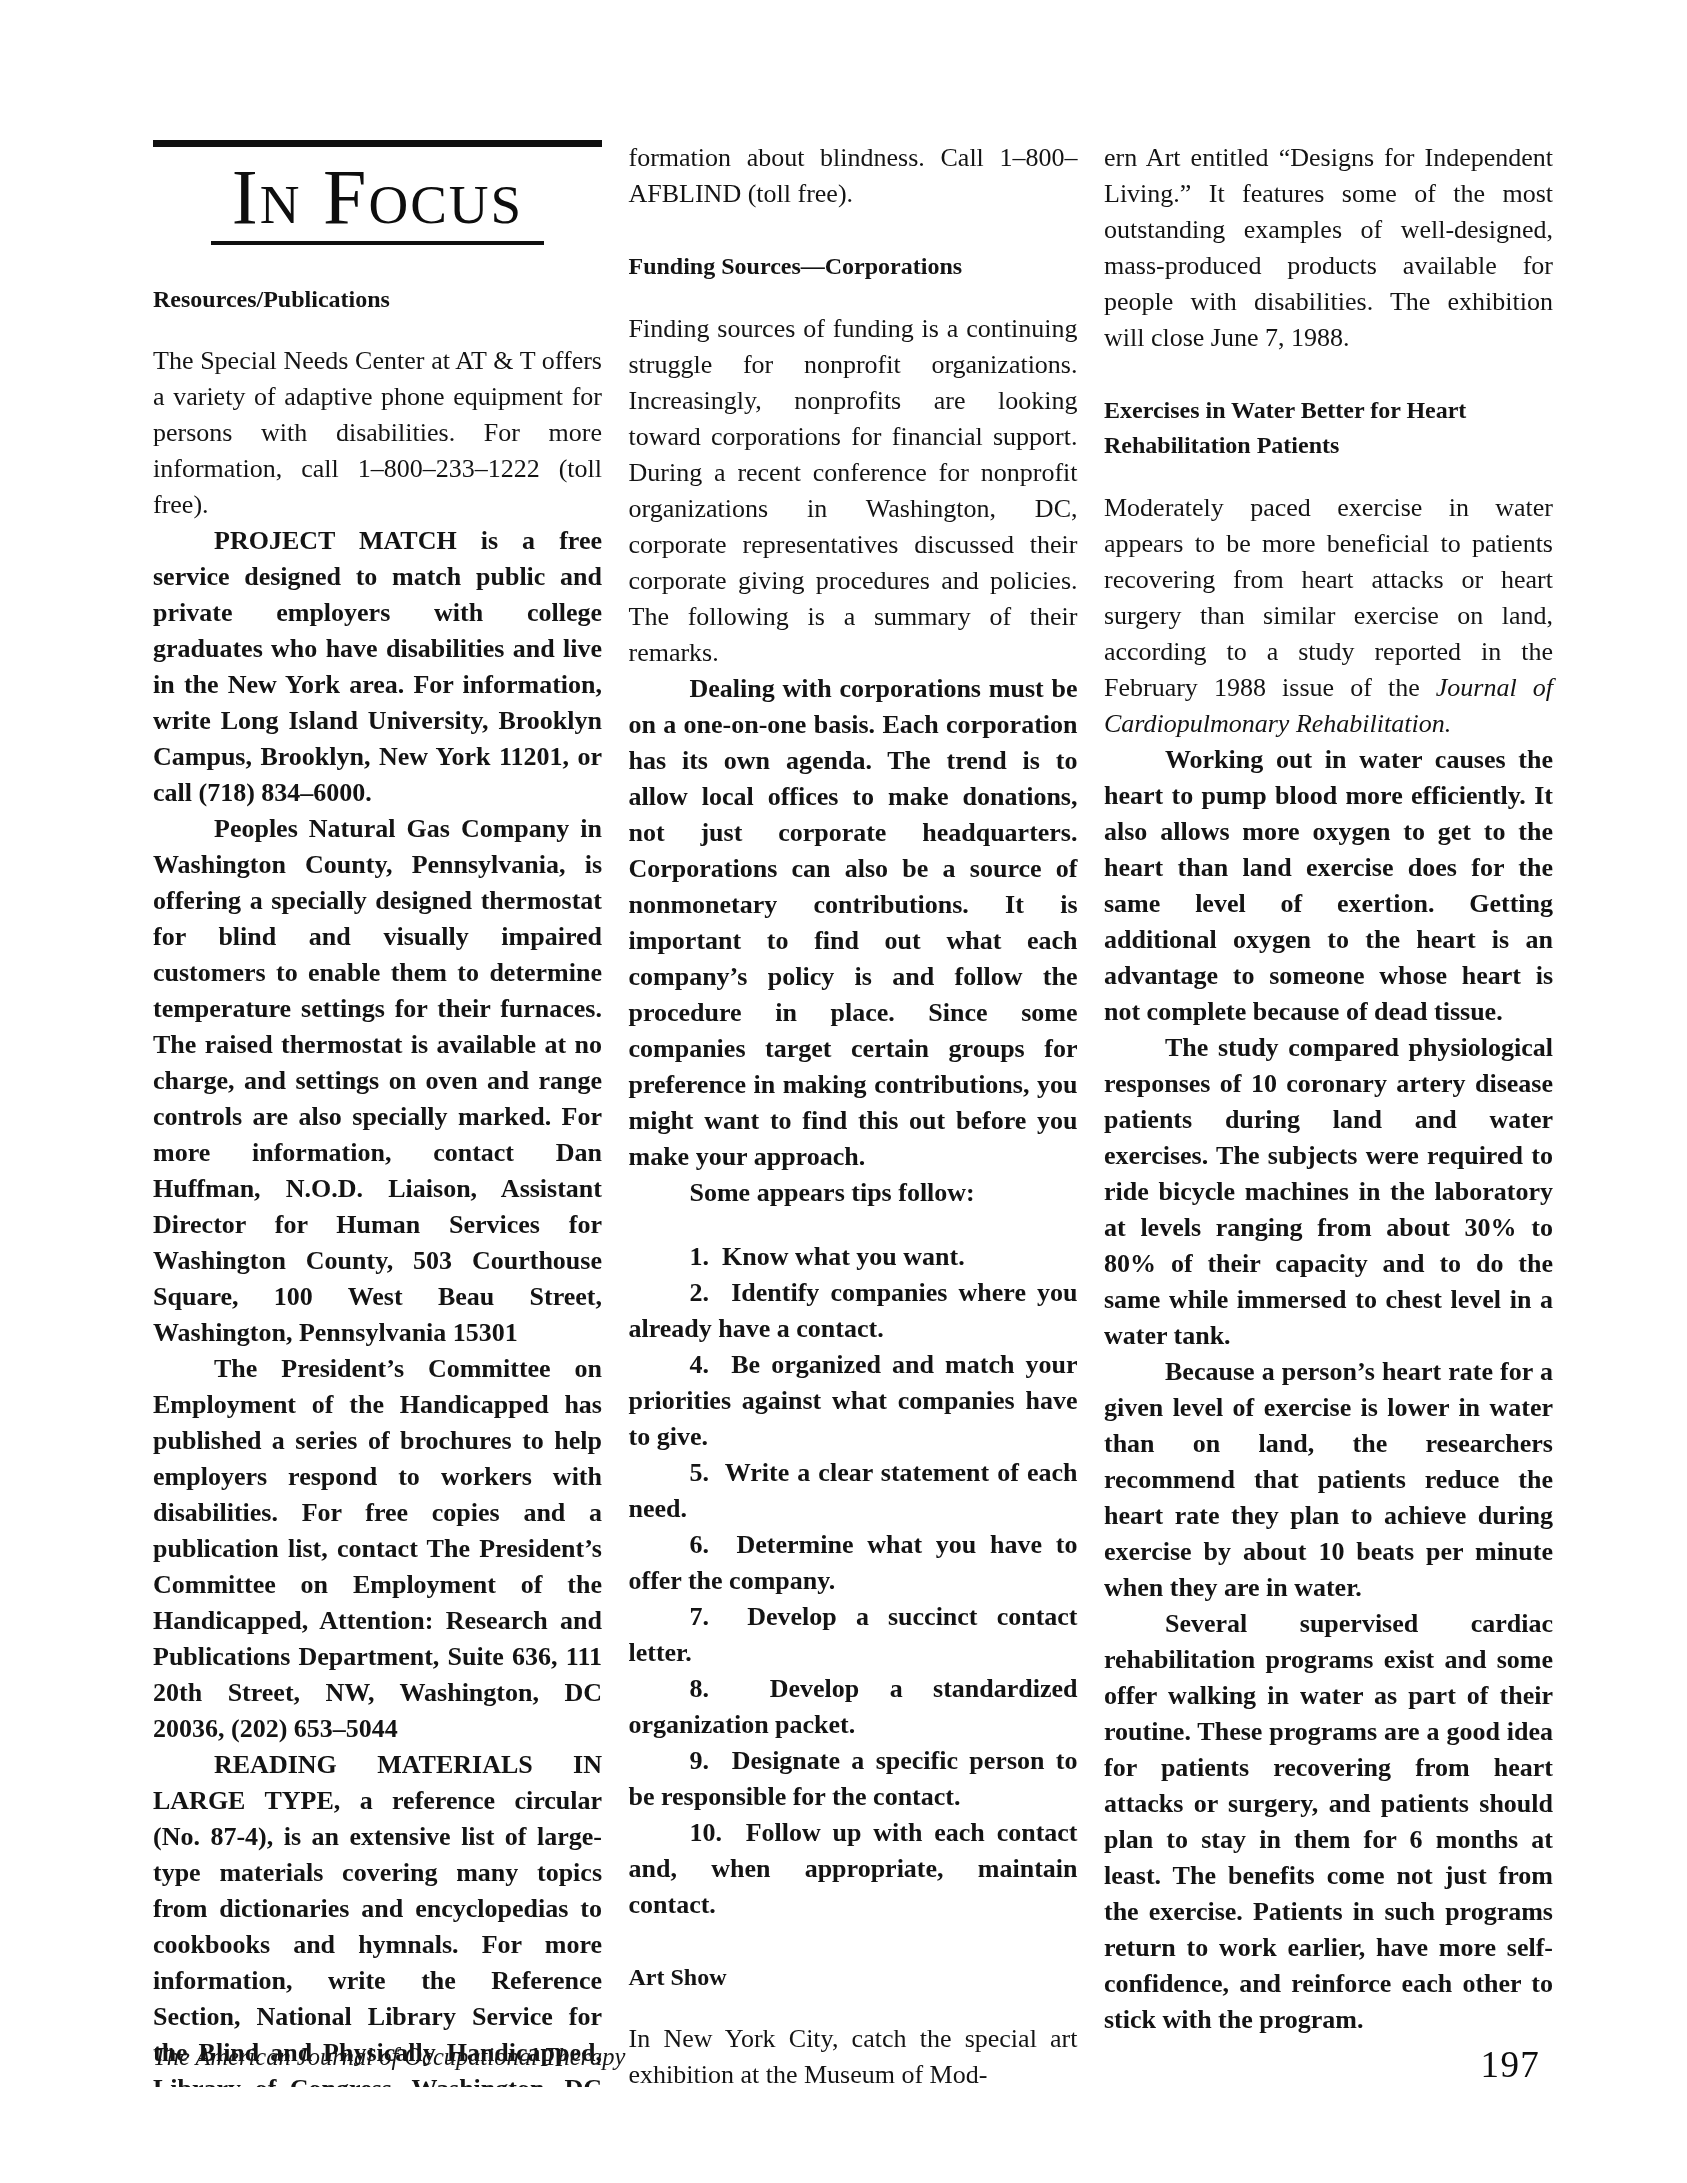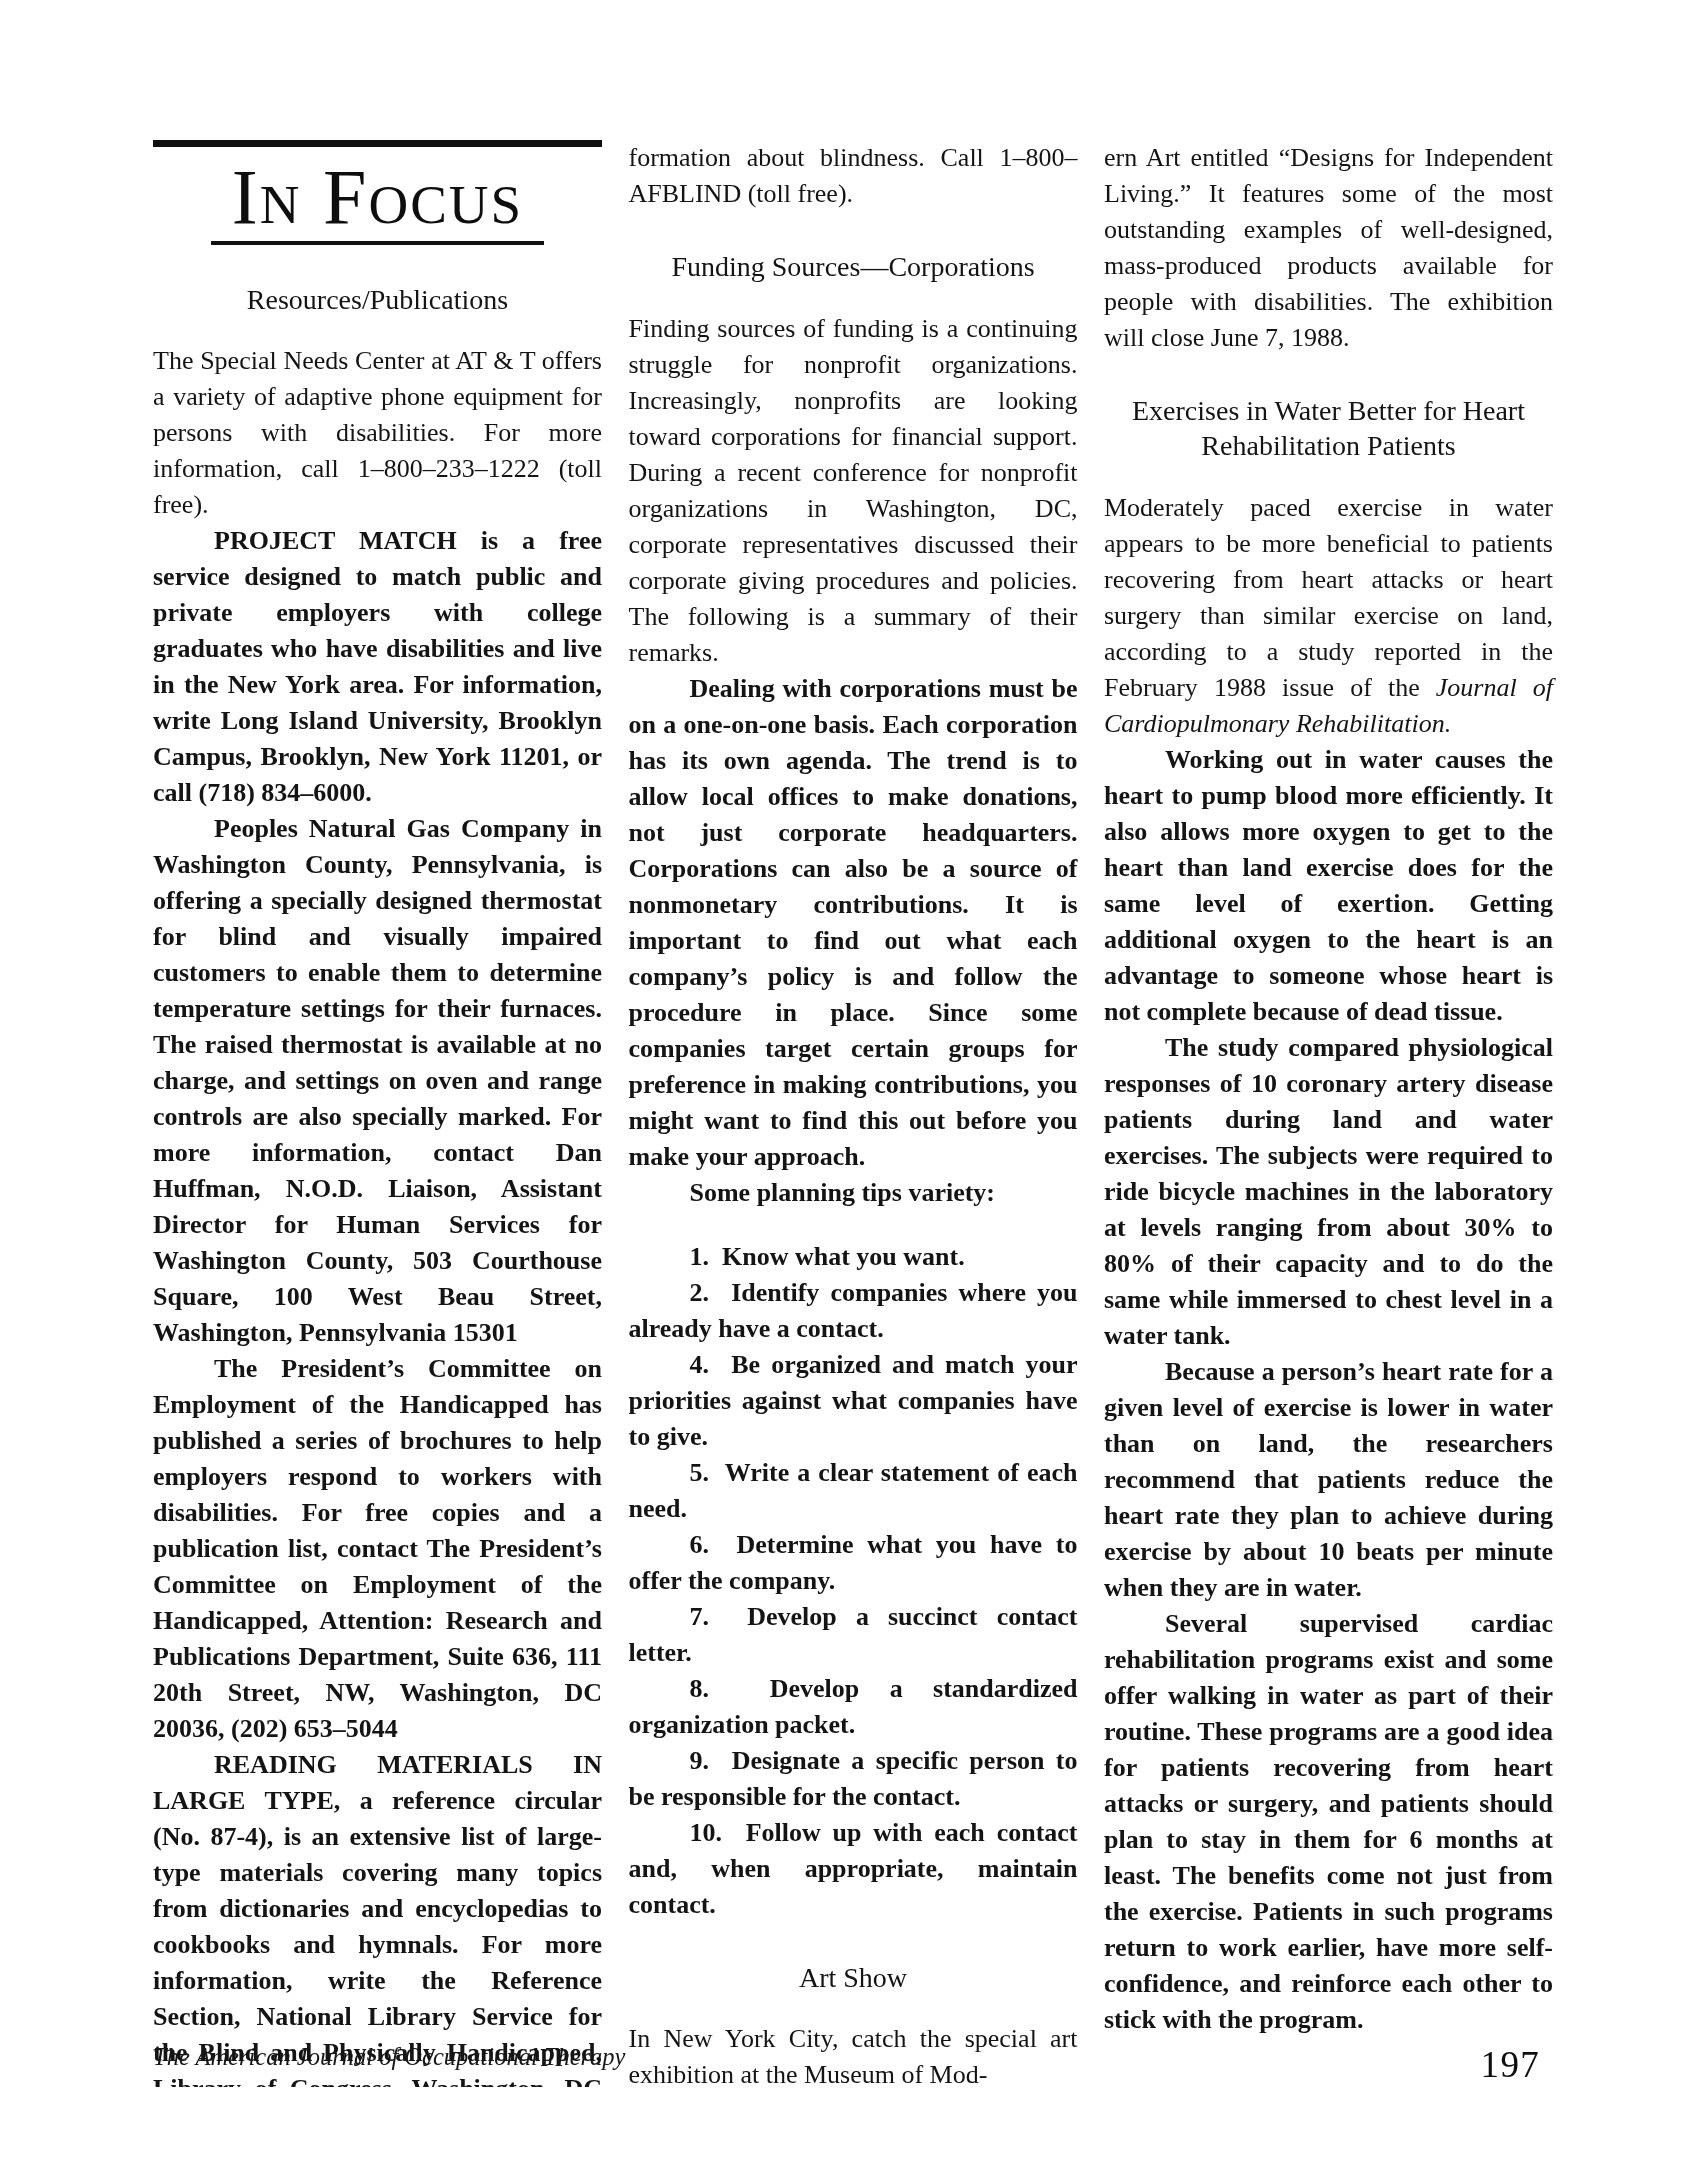--- a/index.html
+++ b/index.html
@@ -21,8 +21,8 @@
   }
   .indent { text-indent: 61px; font-weight: bold; }
   .heading {
-    font-size: 28px; line-height: 35px; font-weight: normal;
-    margin: 37px 0 26.5px 0; text-align: center;
+    font-size: 24px; line-height: 35px; font-weight: bold;
+    margin: 37px 0 26.5px 0; text-align: left;
   }
   .spacer { height: 28px; }
   .note {

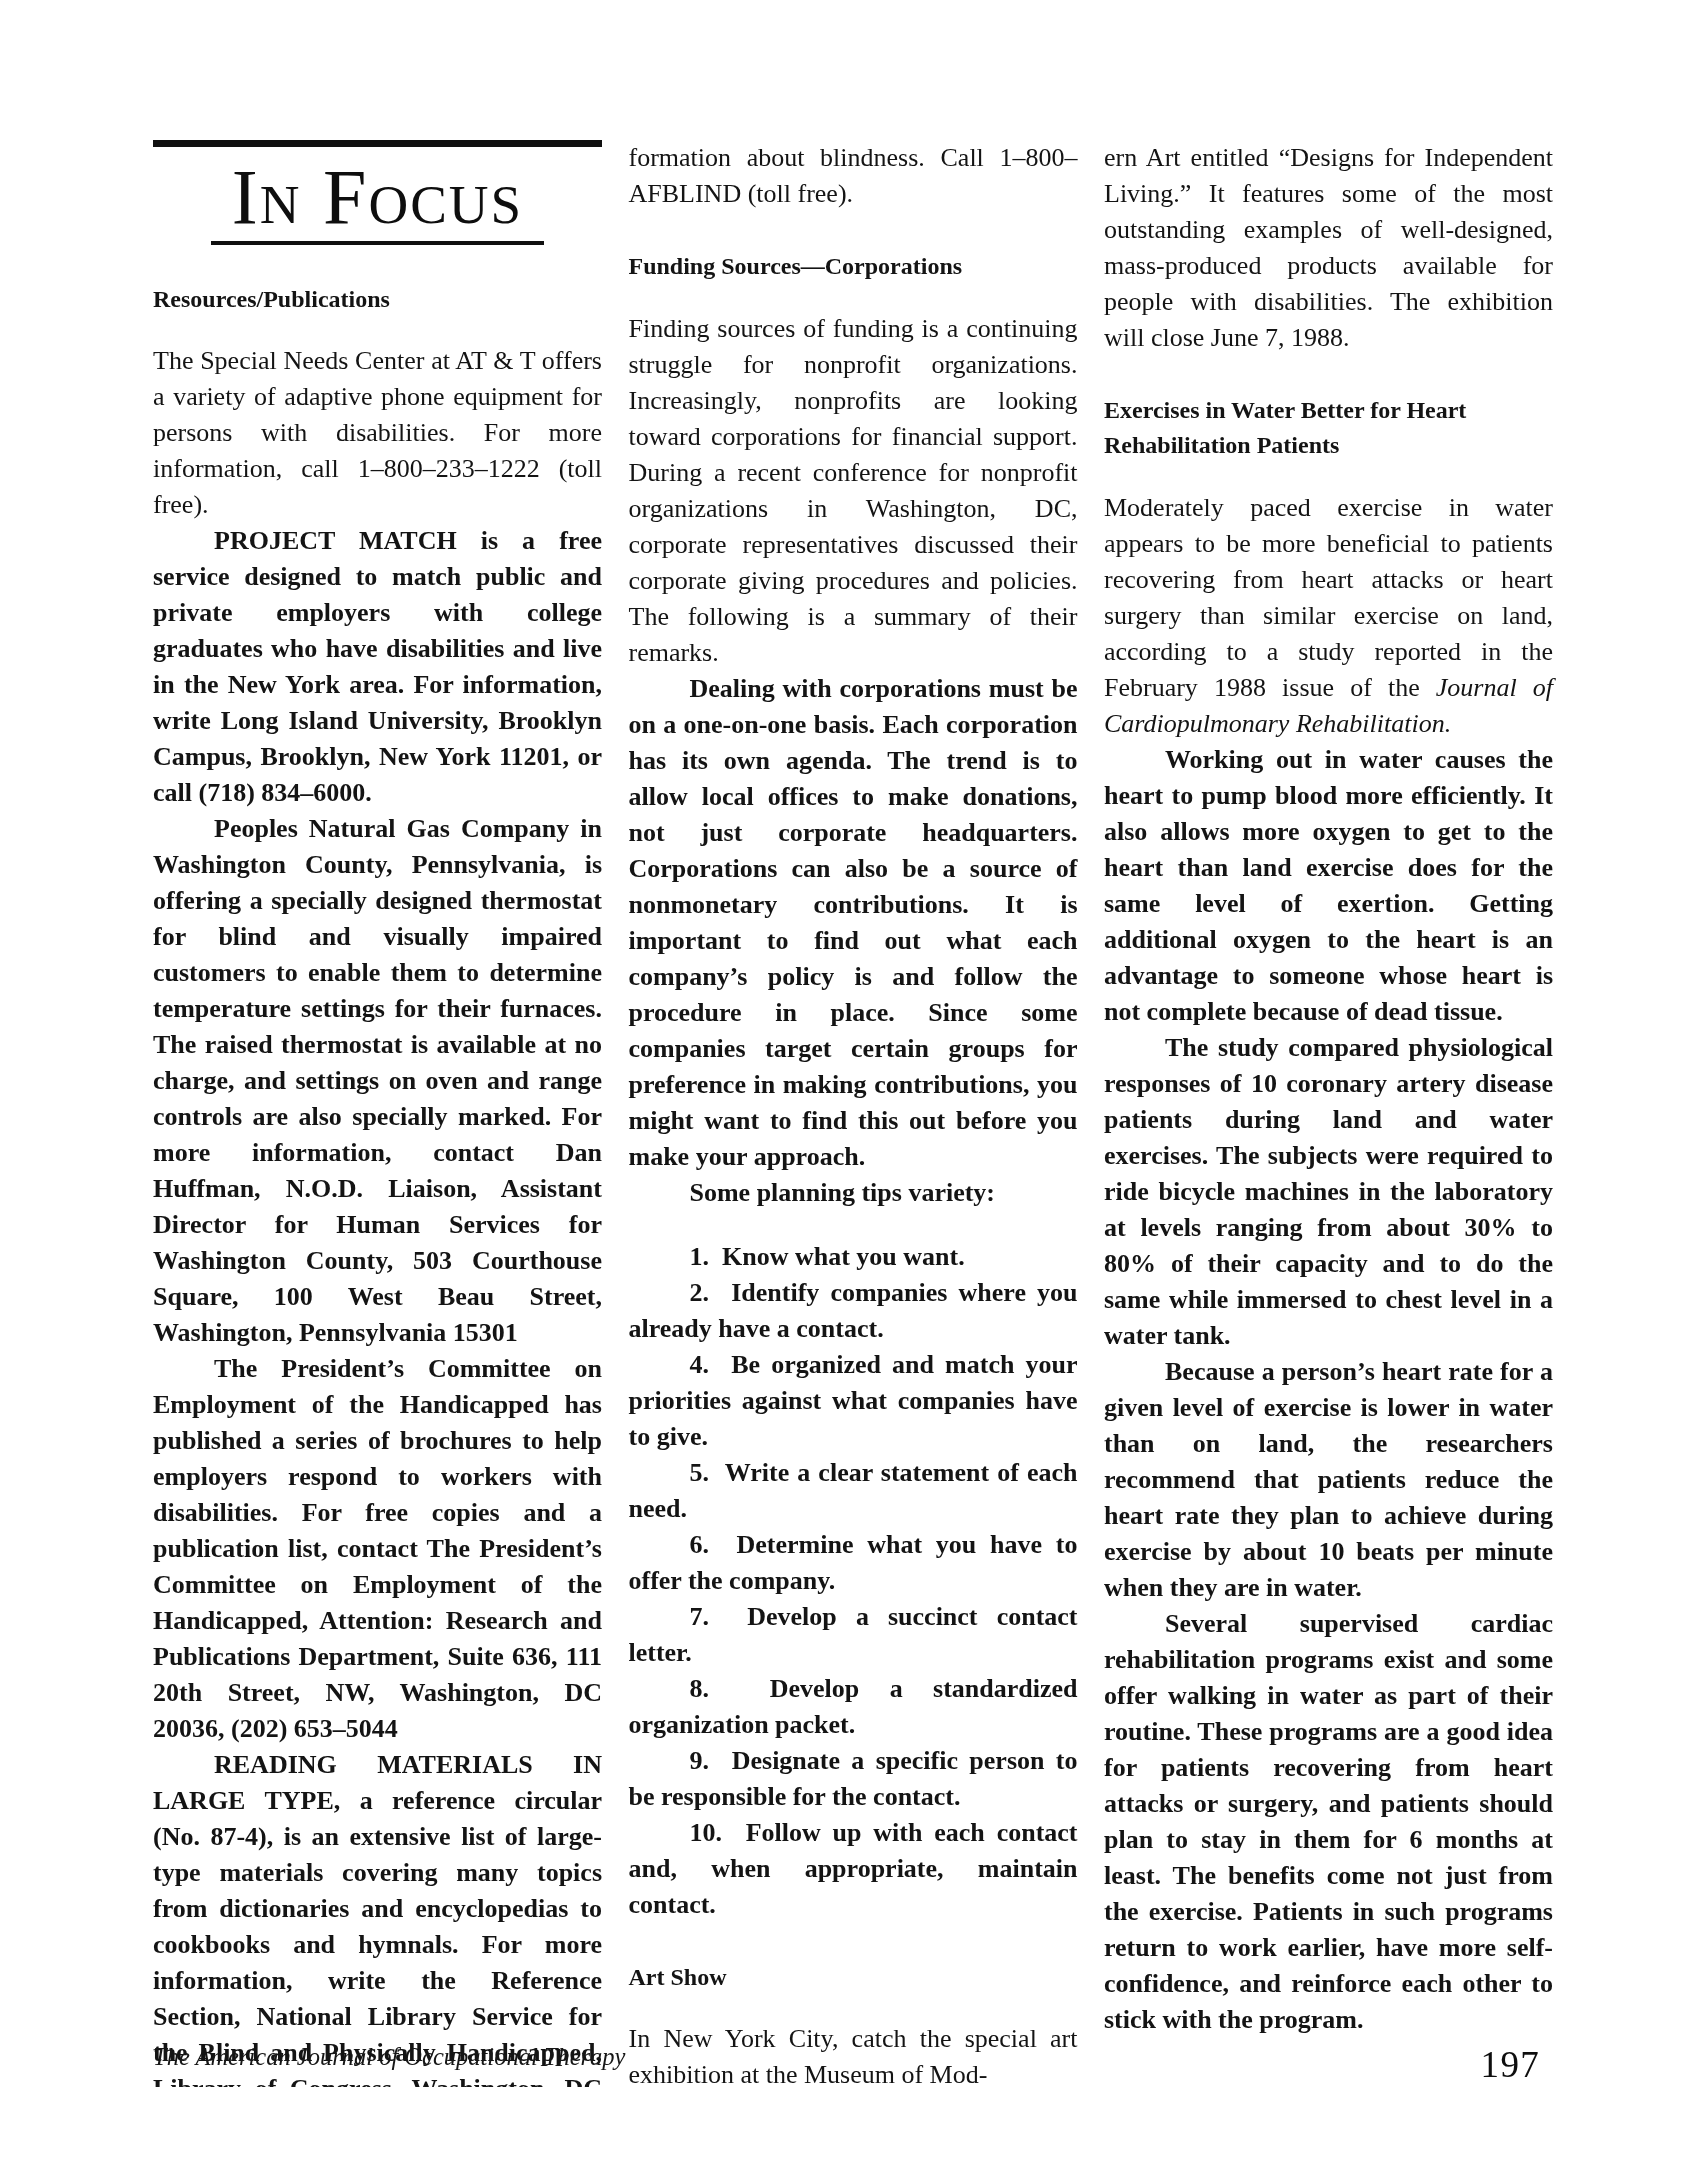--- a/index.html
+++ b/index.html
@@ -82,7 +82,7 @@
         <h2 class="heading">Funding Sources—Corporations</h2>
         <p class="para">Finding sources of funding is a continuing struggle for nonprofit organizations. Increasingly, nonprofits are looking toward corporations for financial support. During a recent conference for nonprofit organizations in Washington, DC, corporate representatives discussed their corporate giving procedures and policies. The following is a summary of their remarks.</p>
         <p class="para indent">Dealing with corporations must be on a one-on-one basis. Each corporation has its own agenda. The trend is to allow local offices to make donations, not just corporate headquarters. Corporations can also be a source of nonmonetary contributions. It is important to find out what each company’s policy is and follow the procedure in place. Since some companies target certain groups for preference in making contributions, you might want to find this out before you make your approach.</p>
-        <p class="para indent">Some planning tips variety:</p>
+        <p class="para indent">Some appears tips follow:</p>
         <div class="spacer"></div>
         <p class="list-item indent">1.&nbsp; Know what you want.</p>
         <p class="list-item indent">2.&nbsp; Identify companies where you already have a contact.</p>

